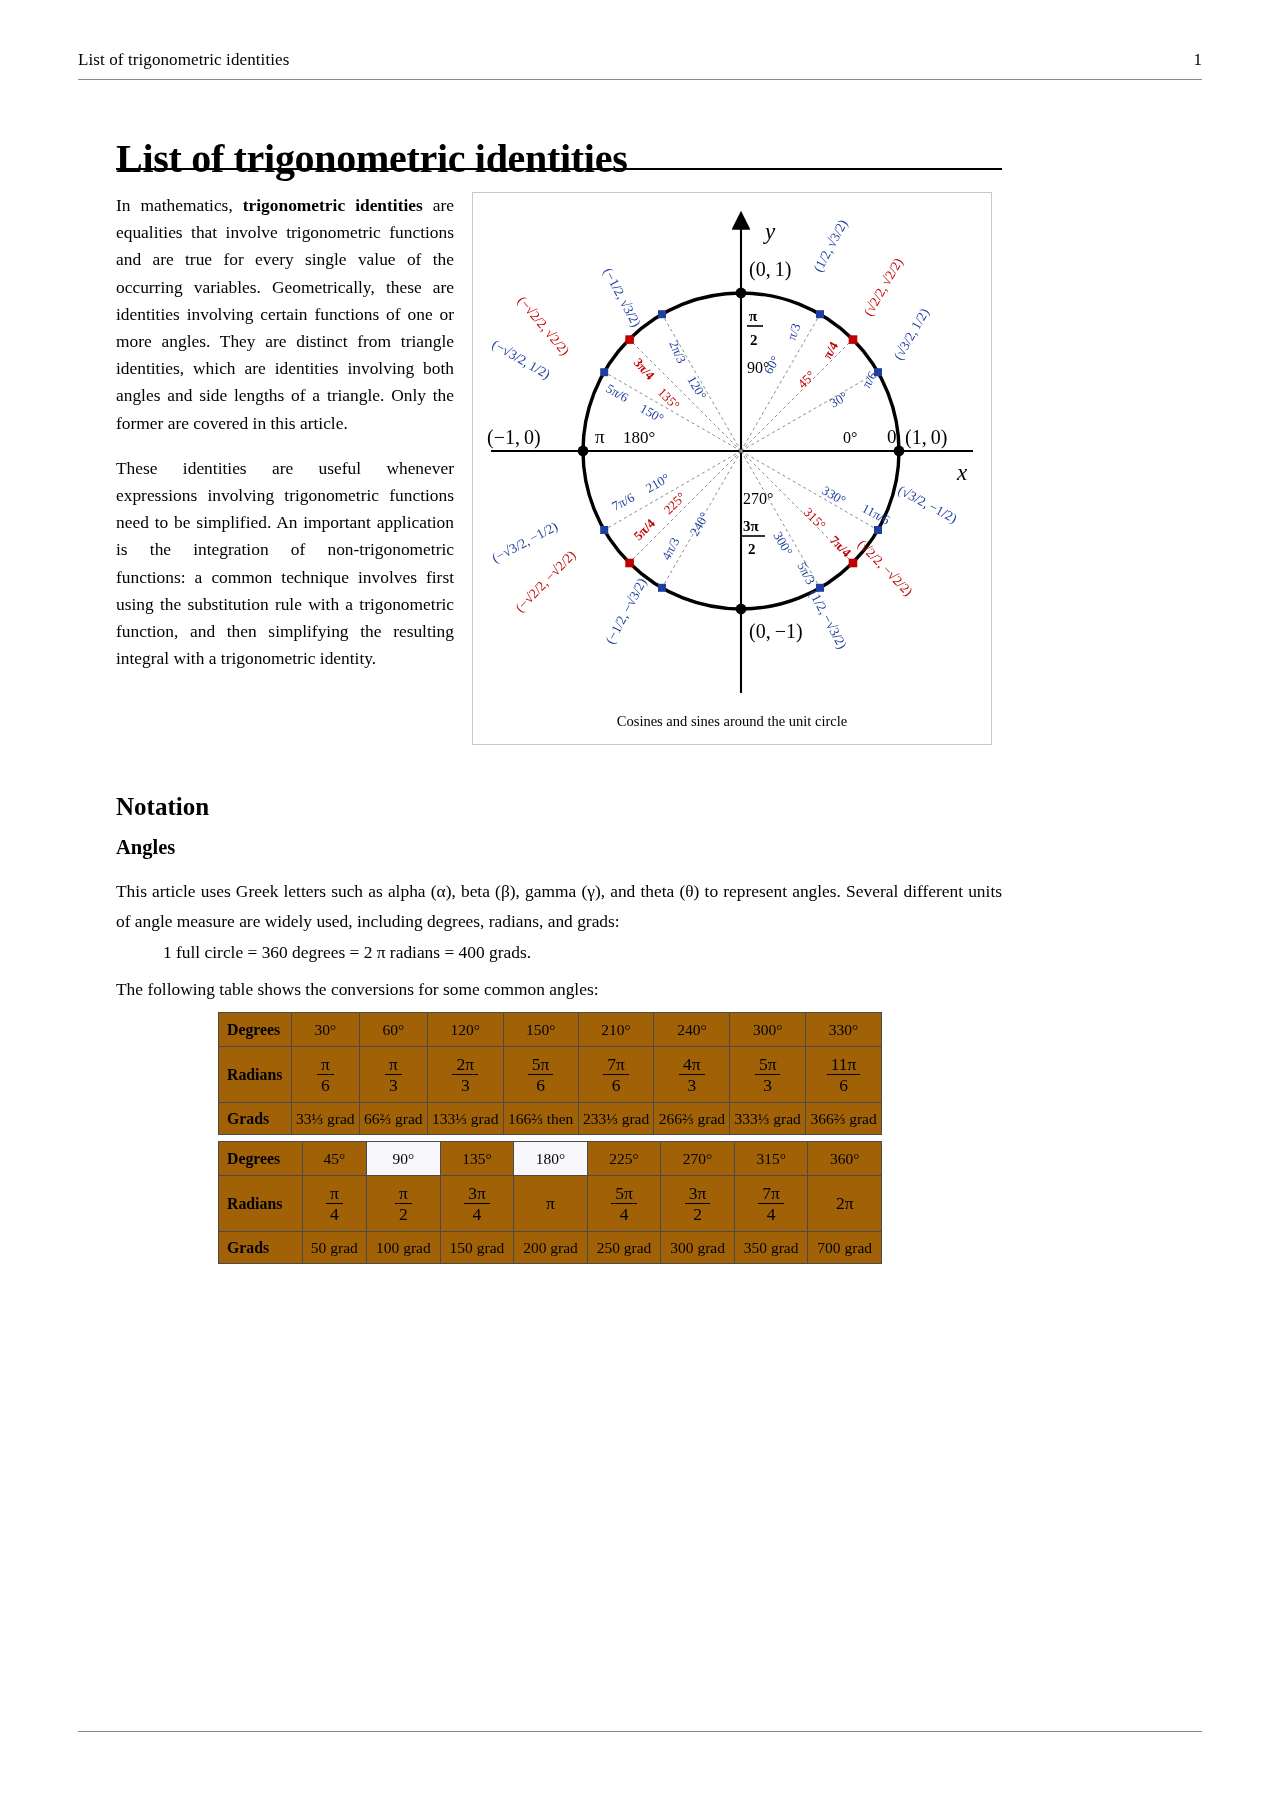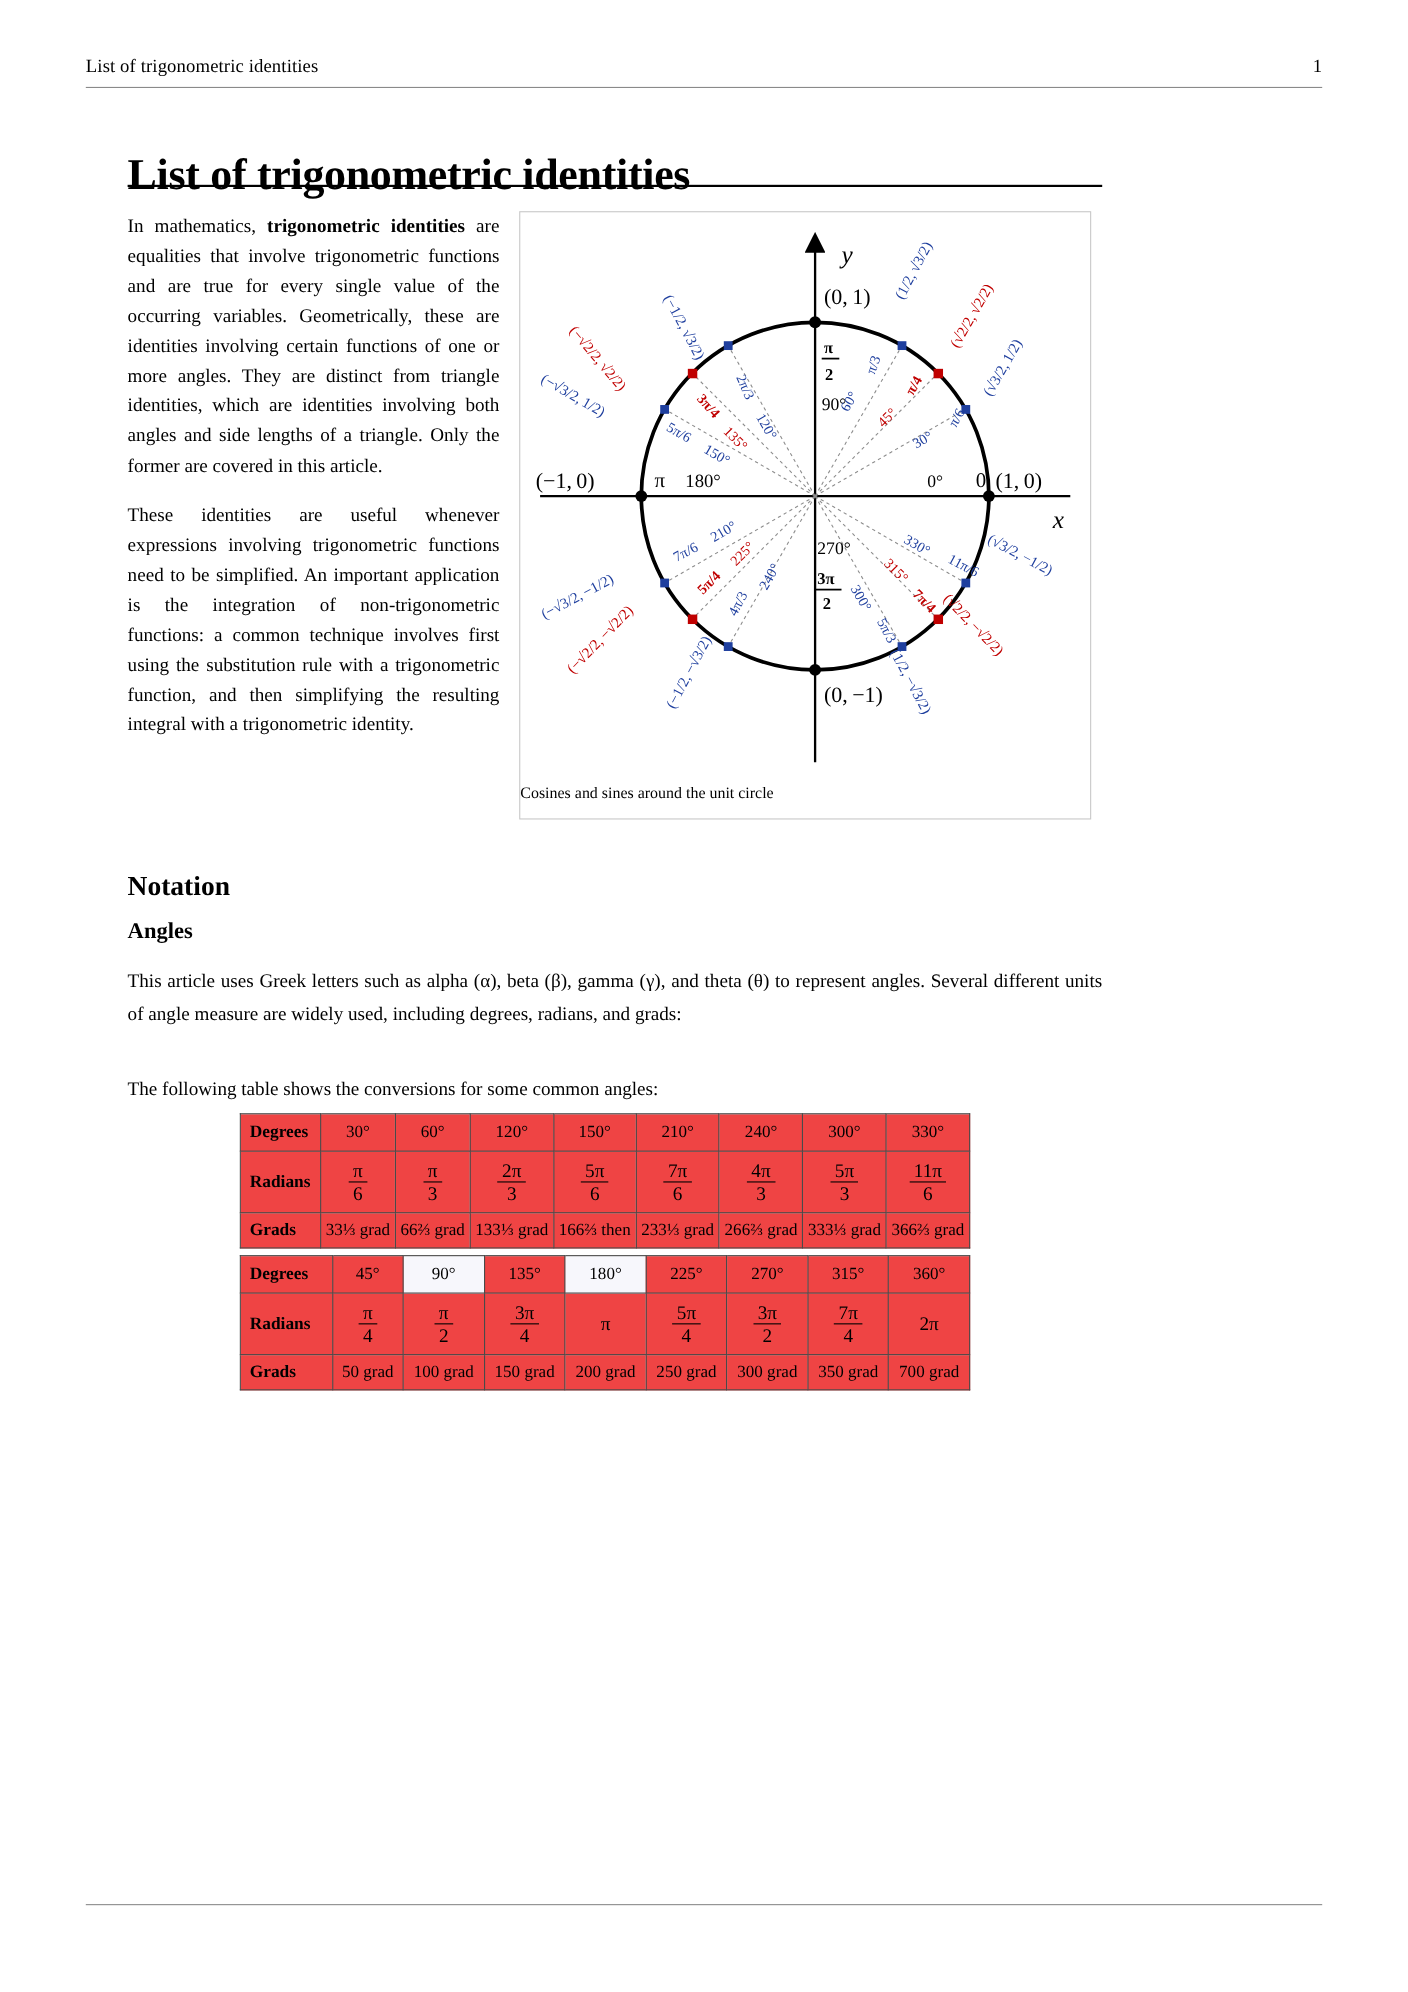--- a/index.html
+++ b/index.html
@@ -51,7 +51,7 @@
   .figure svg { display:block; }
   .fig-caption {
     position:absolute; left:0; bottom:14px; width:100%;
-    font-size:14.5px; color:#000;
+    text-align:center; font-size:14.5px; color:#000;
   }
 
   

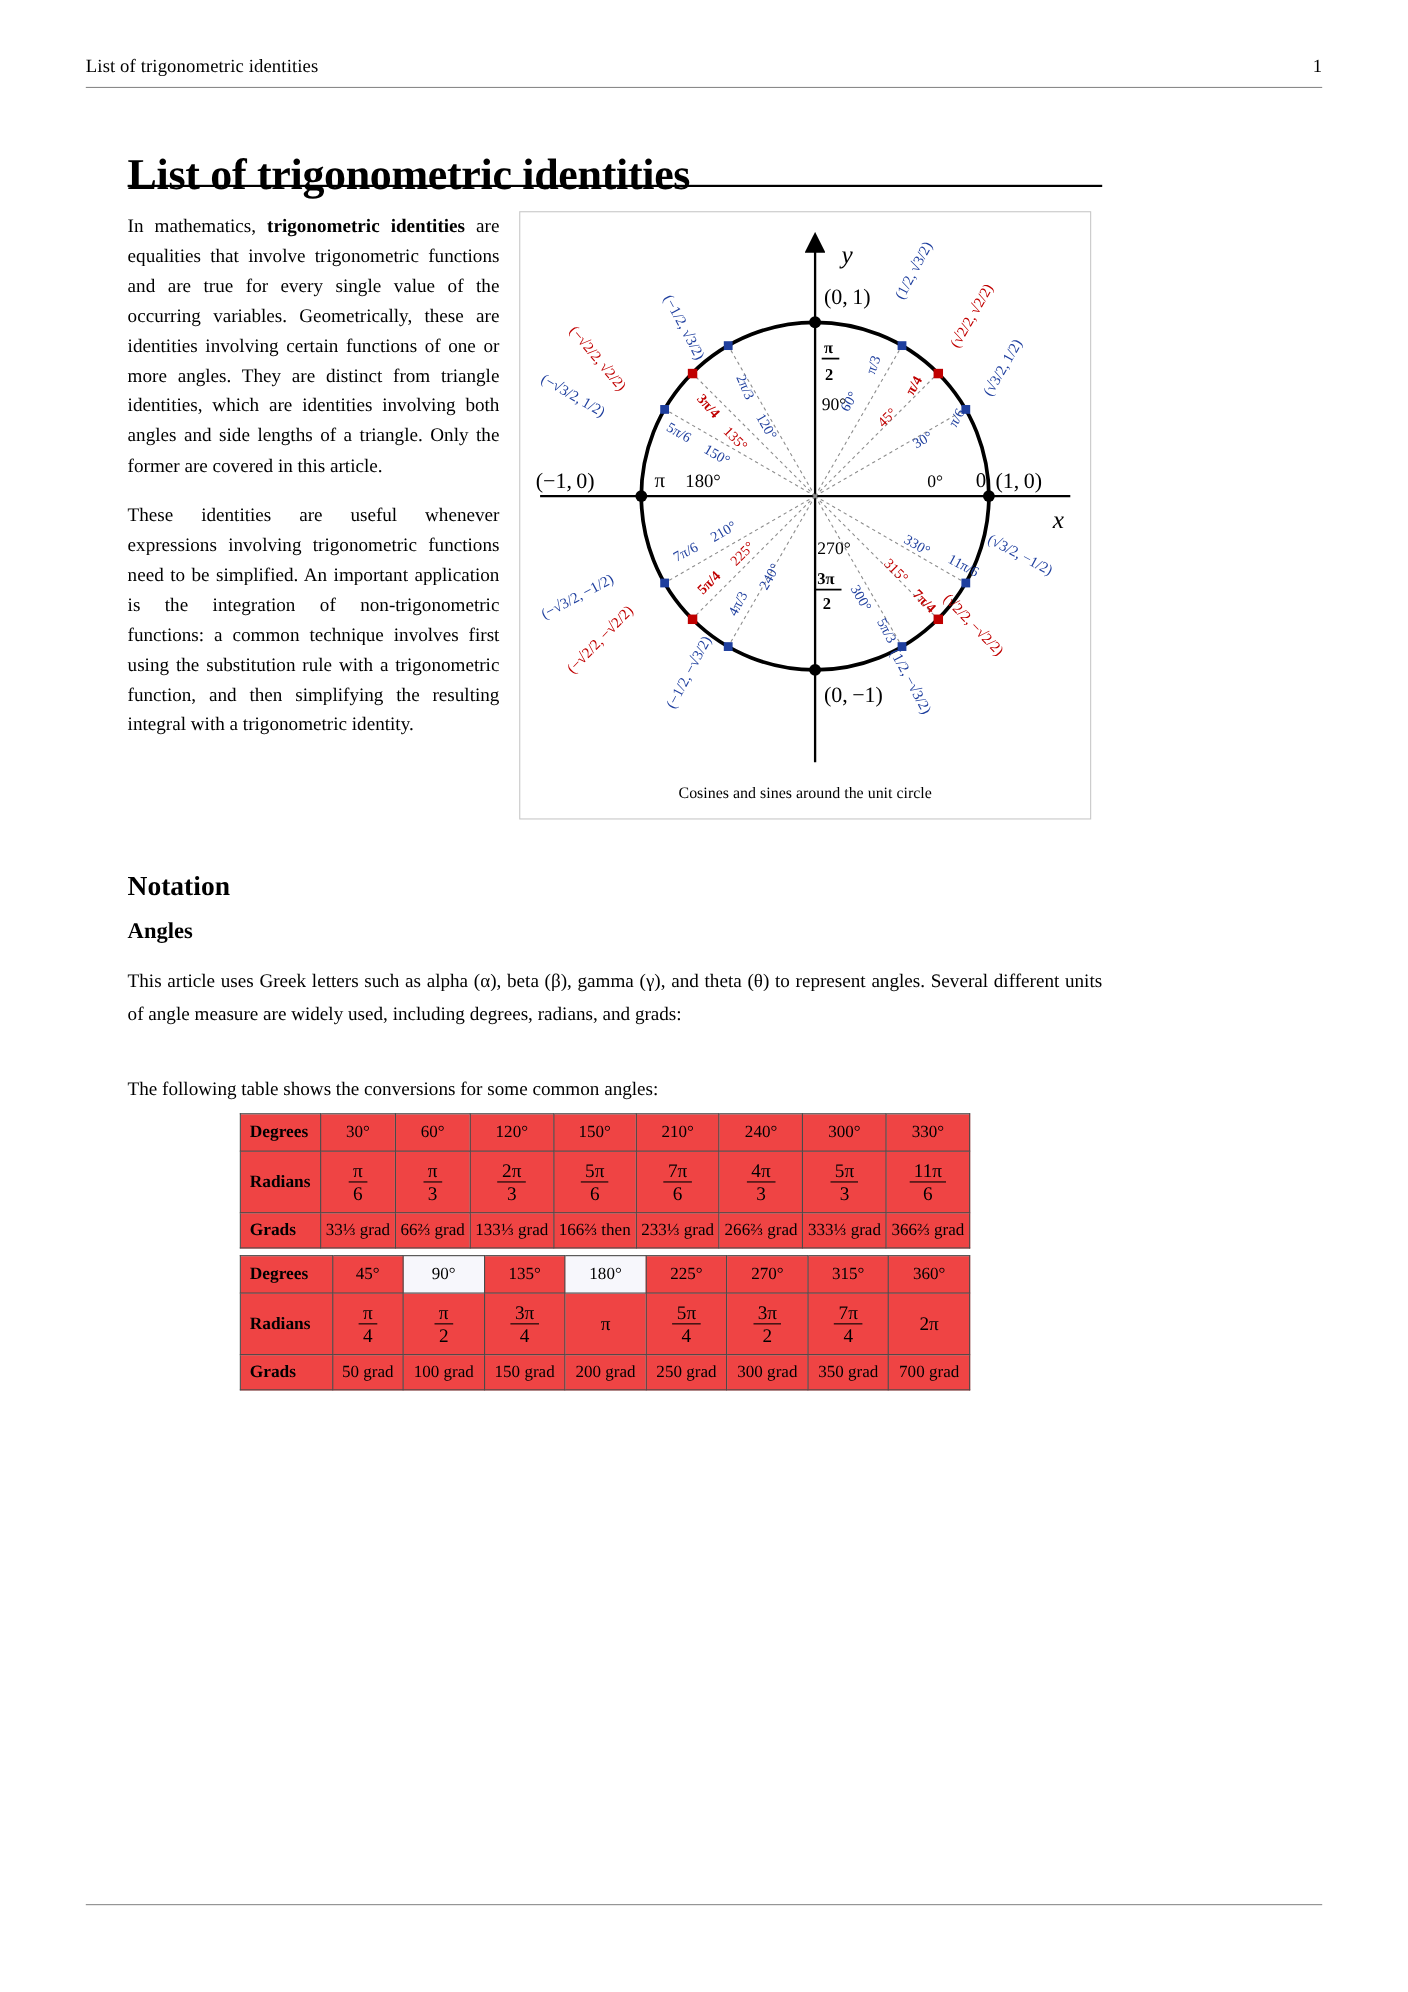--- a/index.html
+++ b/index.html
@@ -335,6 +335,7 @@
   <h3 class="h3" style="top:815px;">Angles</h3>
 
   <div class="body-par" style="top:876px;">This article uses Greek letters such as alpha (α), beta (β), gamma (γ), and theta (θ) to represent angles. Several different units of angle measure are widely used, including degrees, radians, and grads:</div>
+  <div class="eqline" style="top:938px;">1 full circle  = 360 degrees = 2 π  radians  =  400 grads.</div>
   <div class="body-par" style="top:974px;">The following table shows the conversions for some common angles:</div>
 
   <table class="tbl" id="tbl0" style="left:218px; top:1012px; width:664px;">

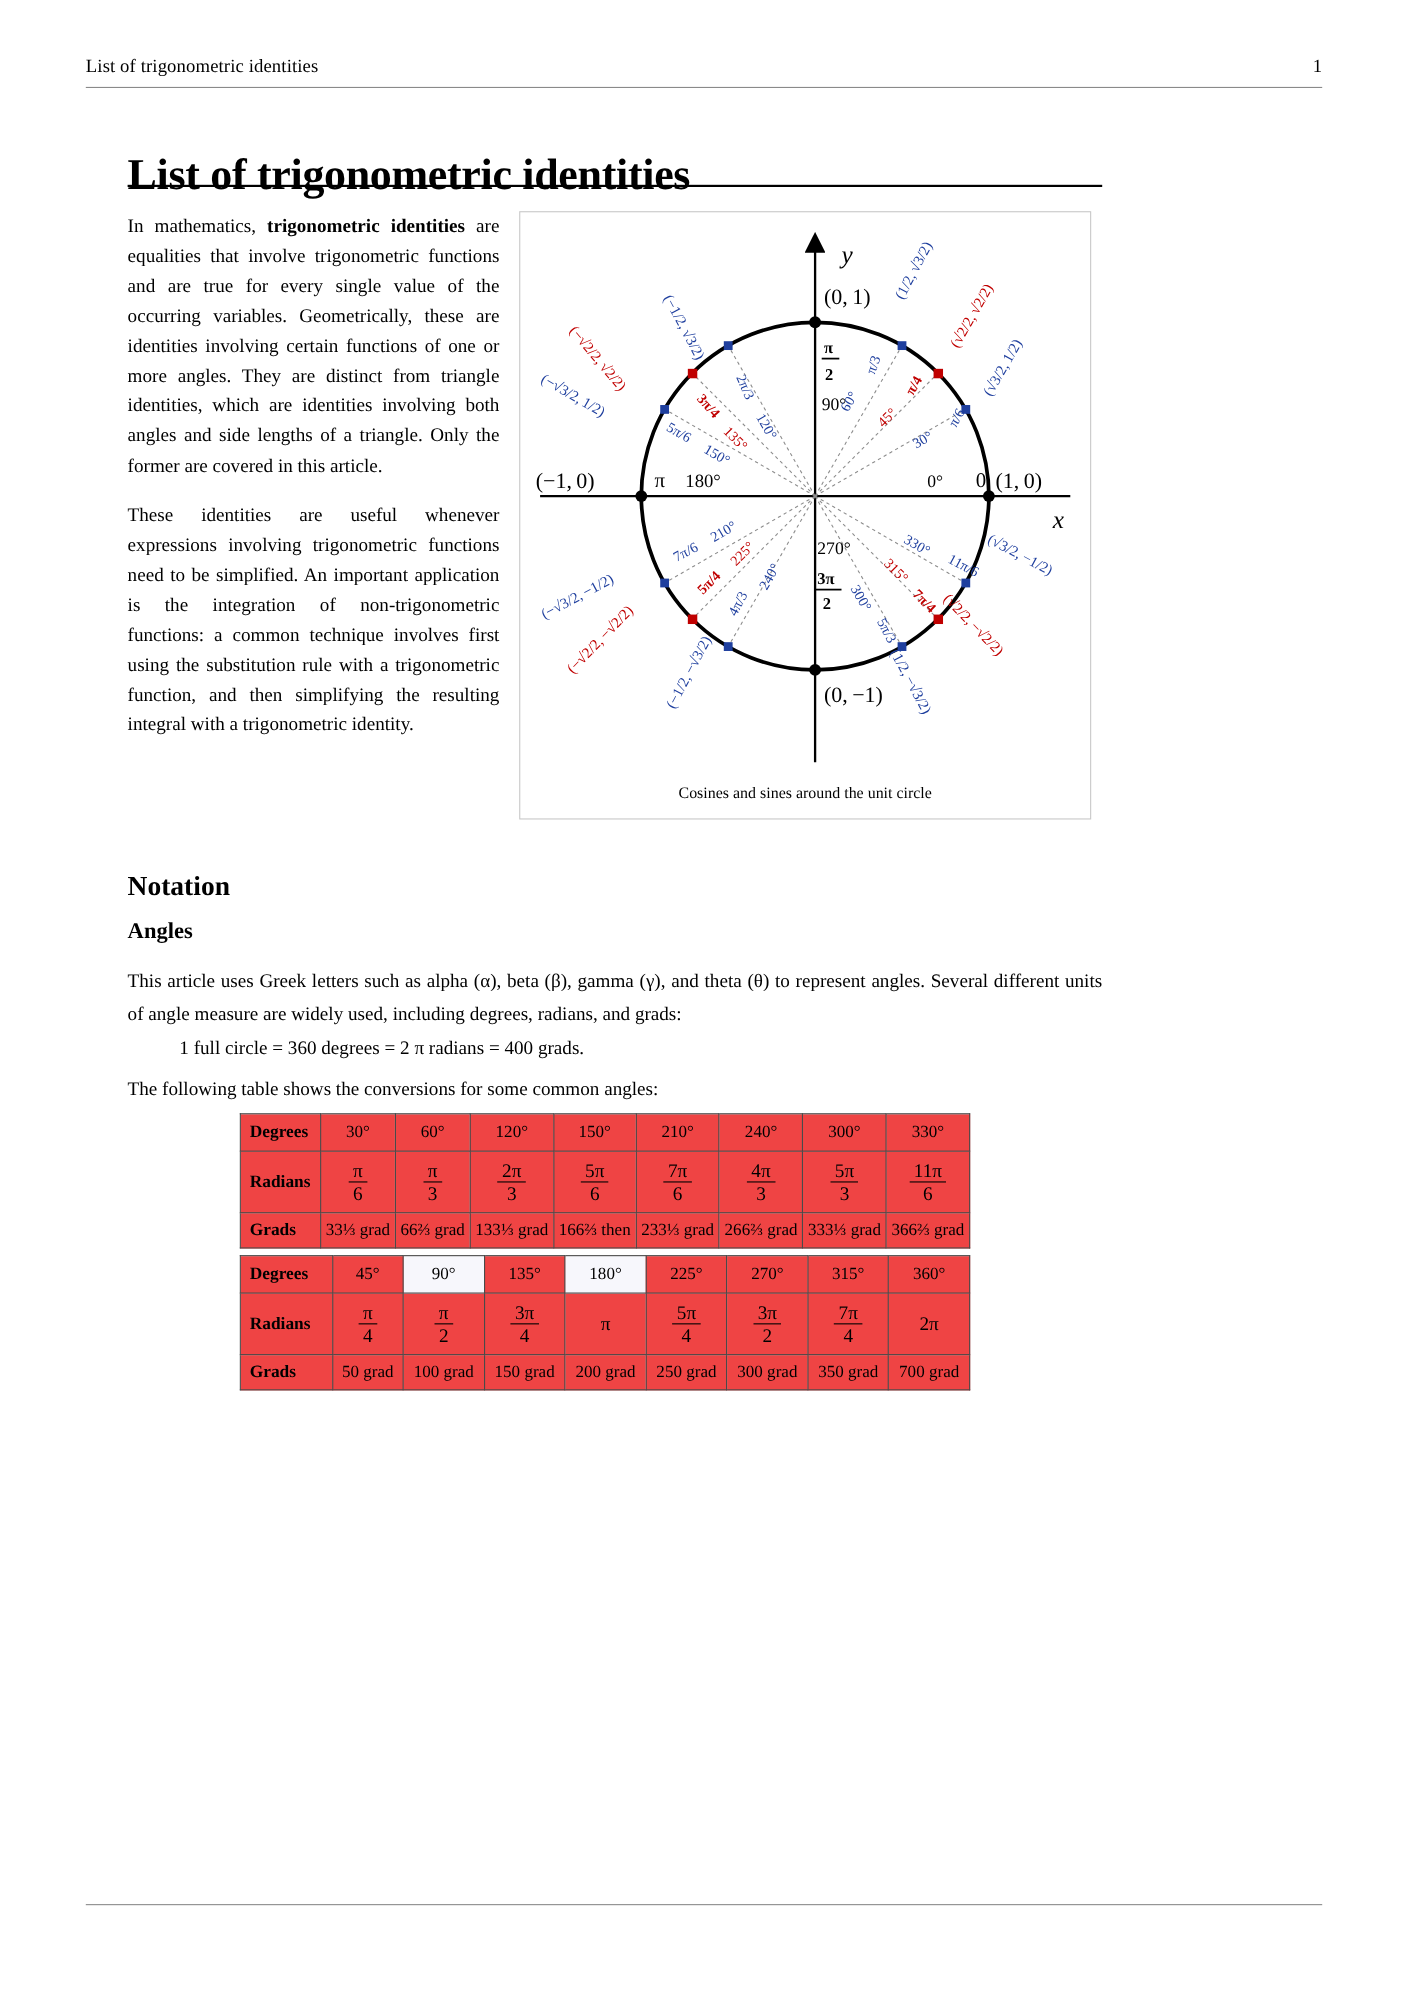--- a/index.html
+++ b/index.html
@@ -83,7 +83,7 @@
     text-align:center;
     vertical-align:middle;
     padding:3px 4px;
-    background:#ef4444;
+    background:#a16207;
   }
   .tbl td.rowhead {
     font-weight:bold; font-size:15.8px; padding-left:8px; padding-right:8px;

